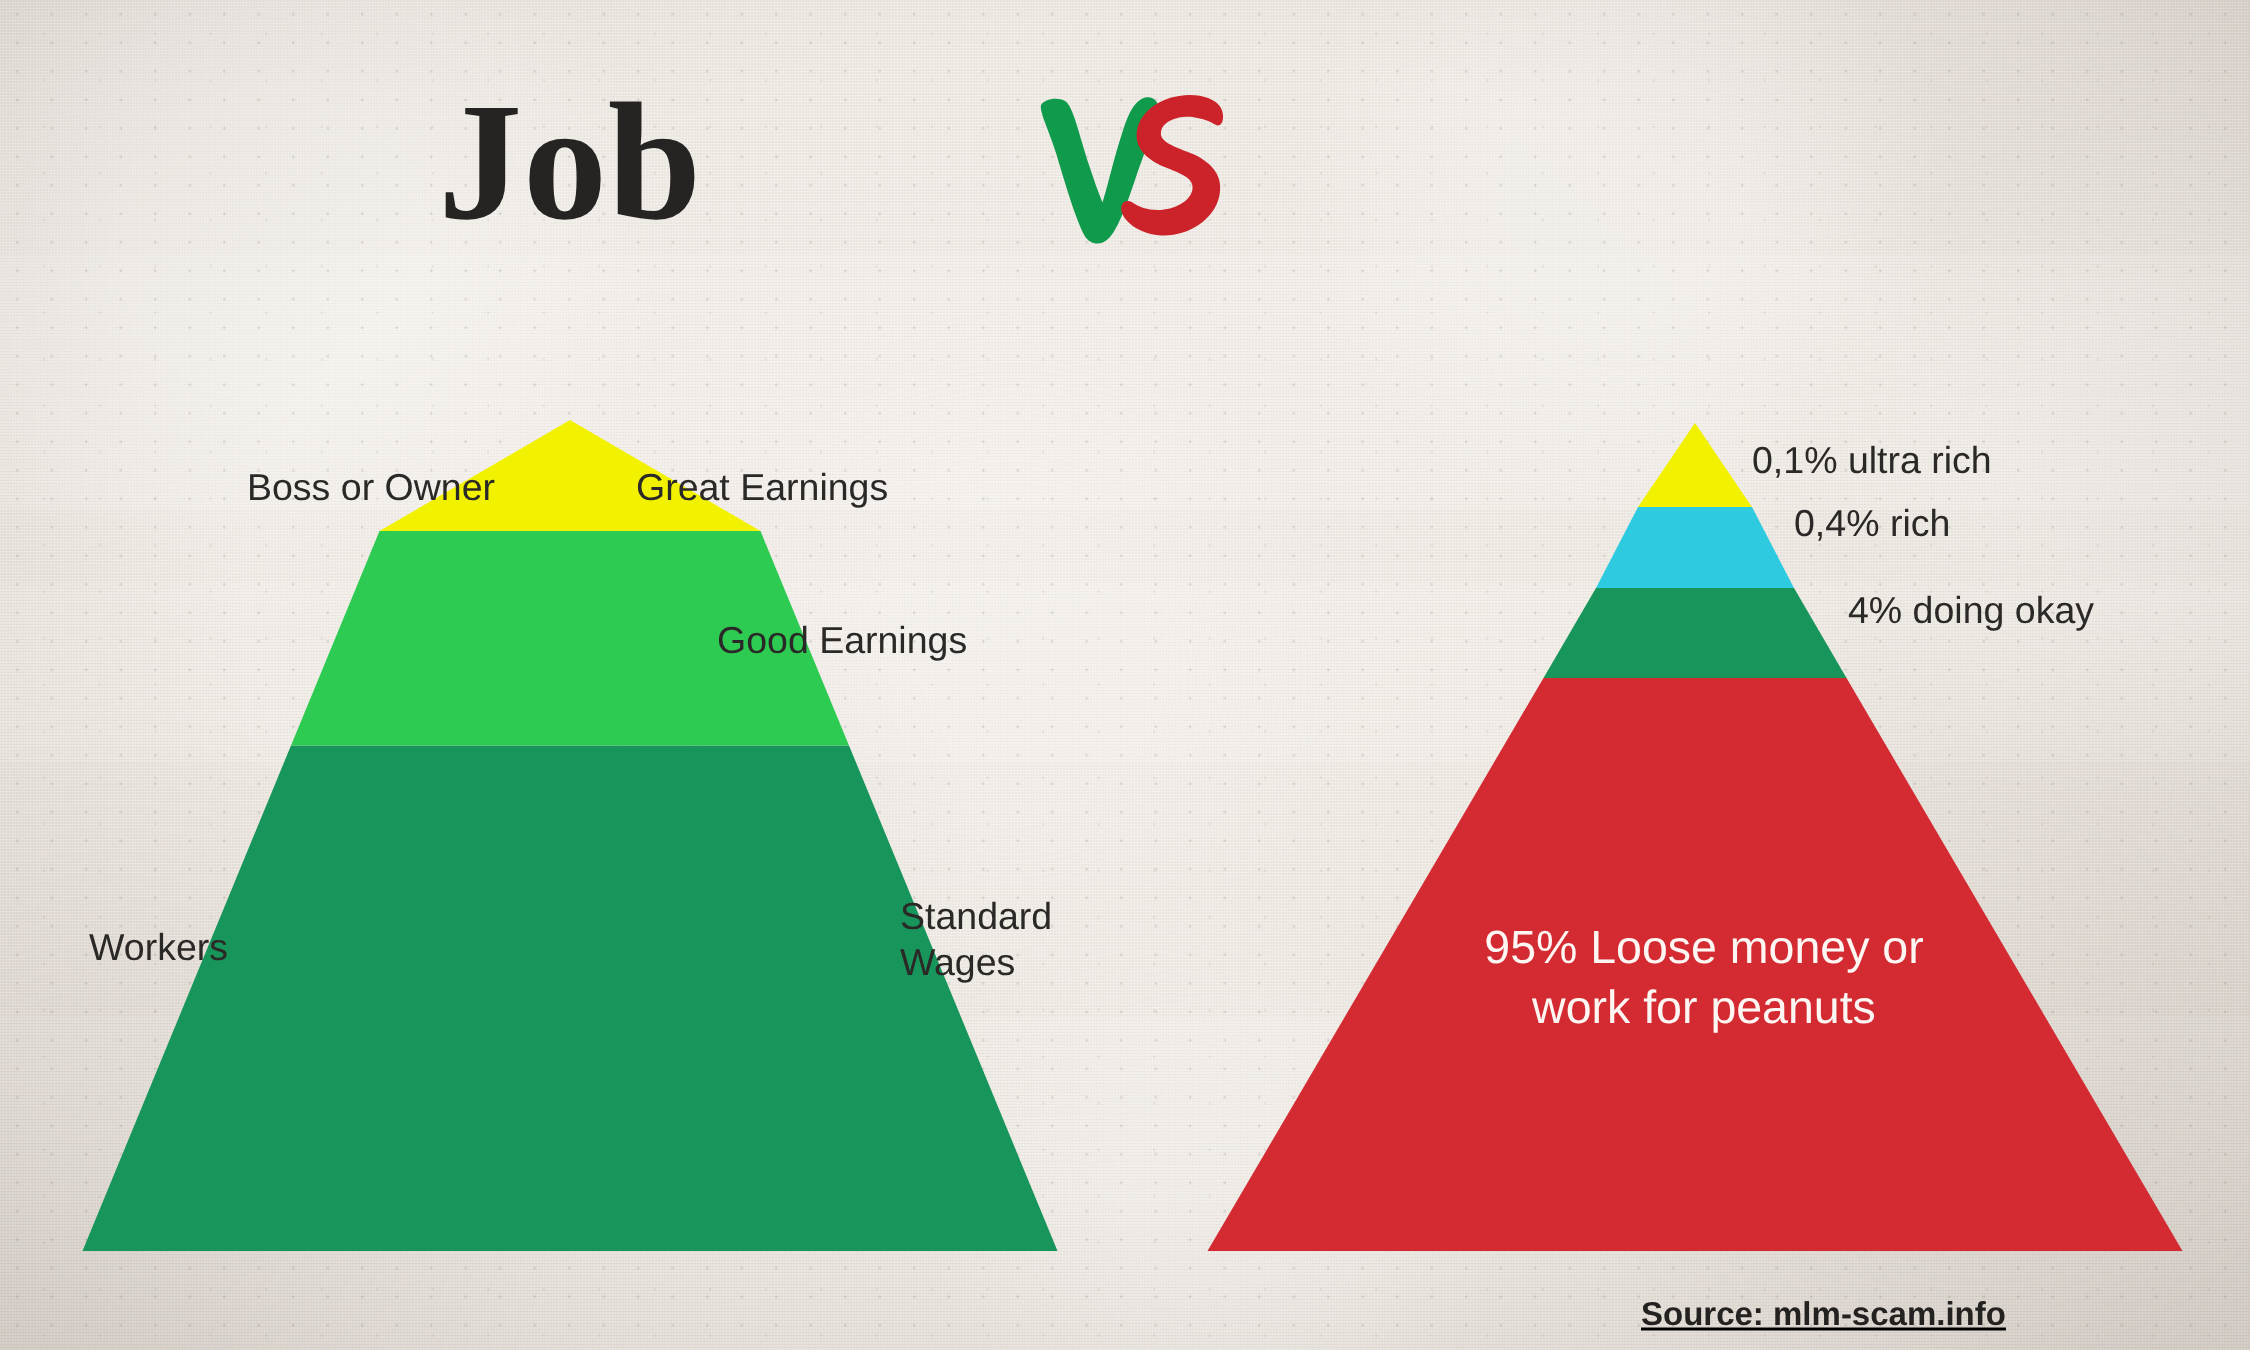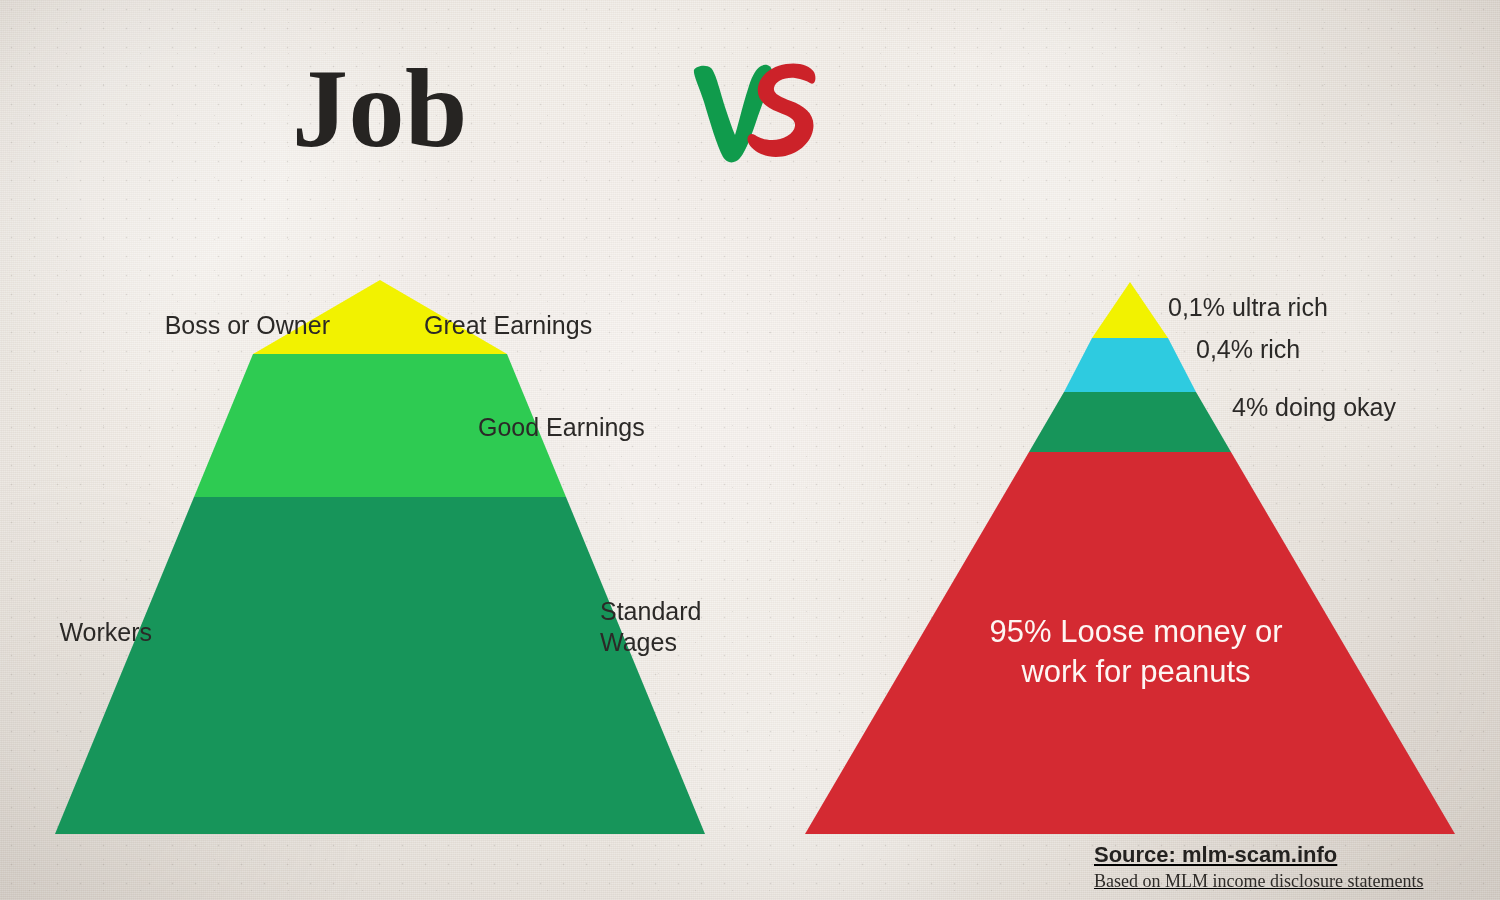--- a/index.html
+++ b/index.html
@@ -242,7 +242,6 @@
 
   <div id="source-block">
     <div id="source-line">Source: mlm-scam.info</div>
-    <div id="source-sub">Based on MLM income disclosure statements</div>
   </div>
 
 </div>

